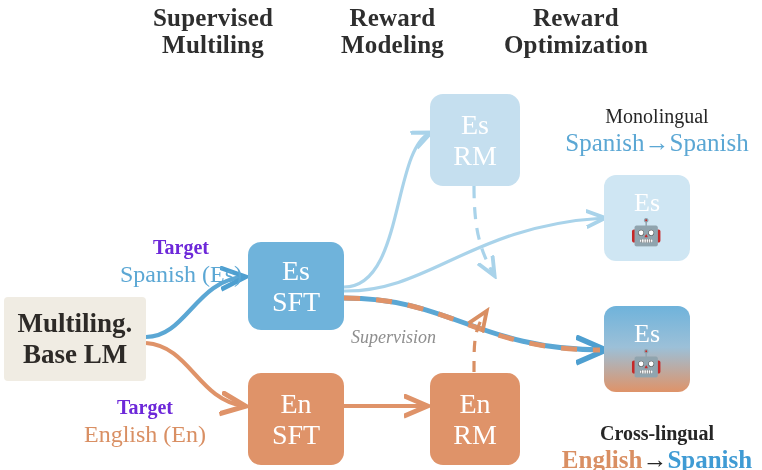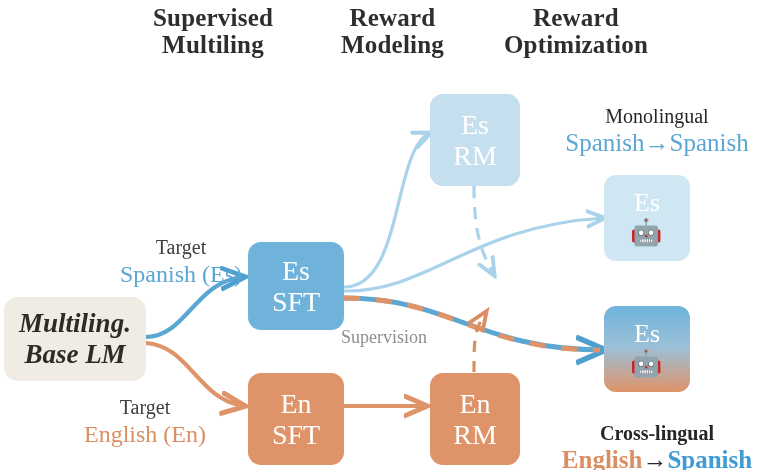--- a/index.html
+++ b/index.html
@@ -23,7 +23,7 @@
           color:#2d2a27;font-size:27px;font-weight:bold;line-height:1.16;text-align:center;font-style:italic;}
 
   .sidelabel{position:absolute;text-align:center;line-height:1.18;}
-  .sidelabel .top{display:block;font-weight:normal;color:#404040;font-size:20px;}
+  .sidelabel .top{display:block;font-weight:bold;color:#6d28d9;font-size:20px;}
   .sidelabel .sub{display:block;font-size:24px;}
   .blue-t{color:#5ba7d4;}
   .orange-t{color:#d98f63;}

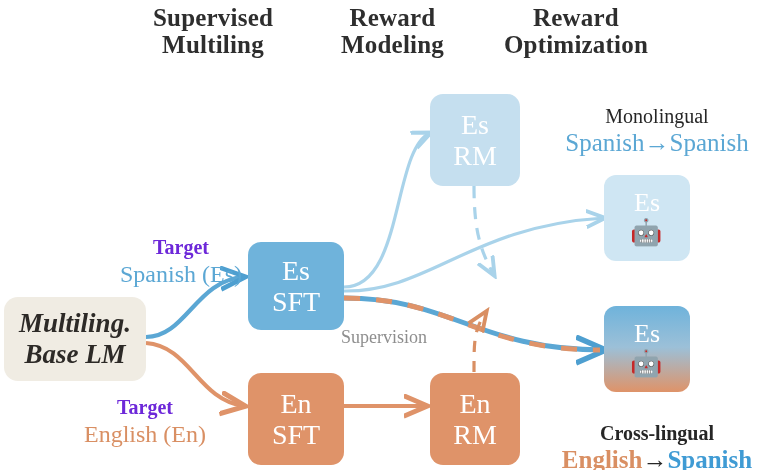--- a/index.html
+++ b/index.html
@@ -18,9 +18,9 @@
   .node .l1{display:block;}
   .node .l2{display:block;}
 
-  .baselm{position:absolute;background:#f0ece3;border-radius:14px;
+  .baselm{position:absolute;background:#f0ece3;border-radius:4px;
           display:flex;flex-direction:column;align-items:center;justify-content:center;
-          color:#2d2a27;font-size:27px;font-weight:bold;line-height:1.16;text-align:center;font-style:italic;}
+          color:#2d2a27;font-size:27px;font-weight:bold;line-height:1.16;text-align:center;}
 
   .sidelabel{position:absolute;text-align:center;line-height:1.18;}
   .sidelabel .top{display:block;font-weight:bold;color:#6d28d9;font-size:20px;}

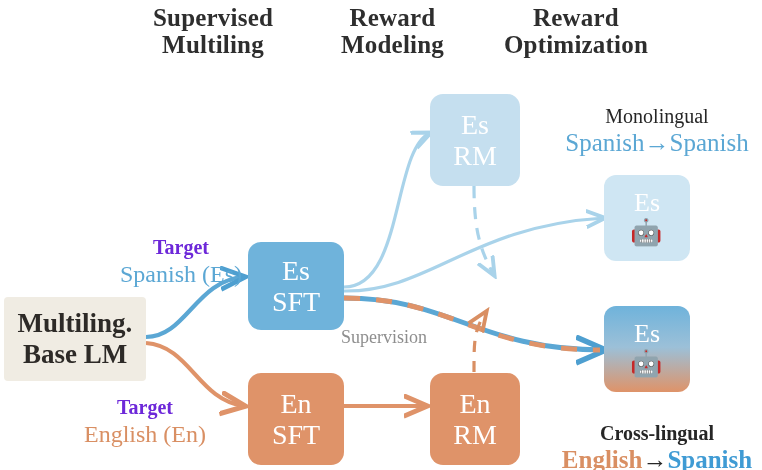--- a/index.html
+++ b/index.html
@@ -134,7 +134,7 @@
     <span class="l2">RM</span>
   </div>
 
-  <div class="supervision" style="left:341px;top:327px;">Supervision</div>
+  <div class="supervision" style="left:351px;top:327px;font-style:italic;">Supervision</div>
 
   <div class="outbox" style="left:604px;top:175px;width:86px;height:86px;background:#cfe6f3;">
     <span class="es">Es</span>

